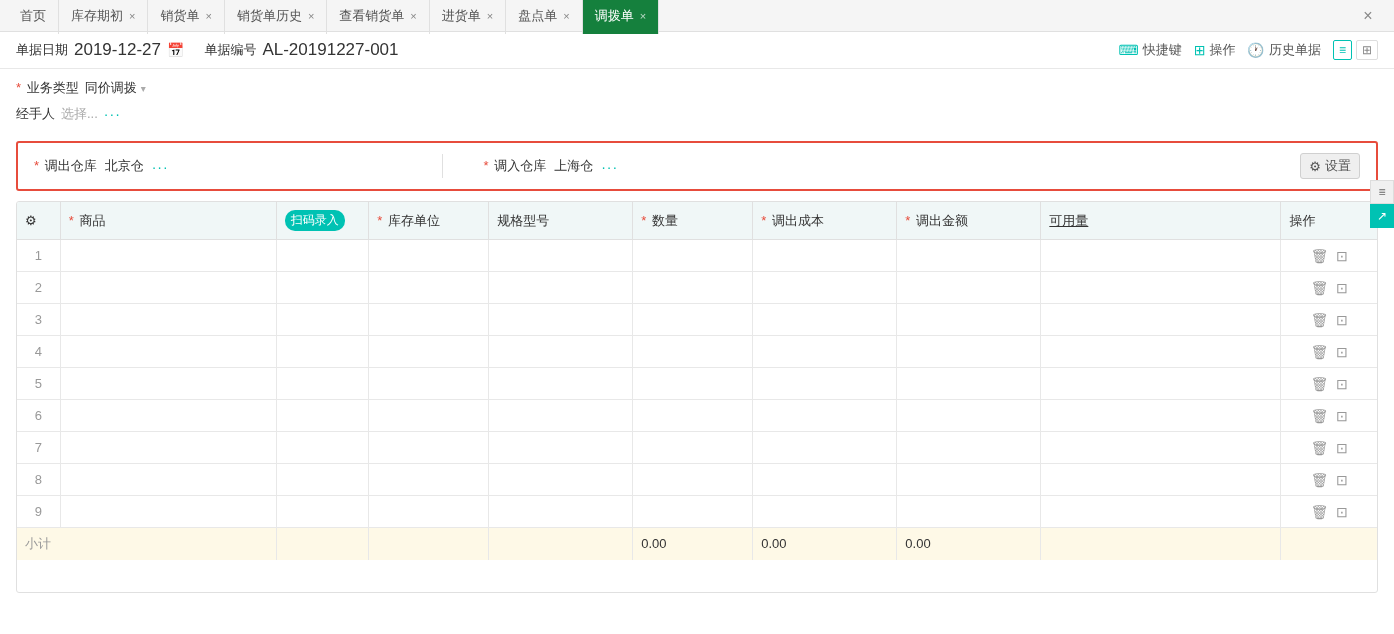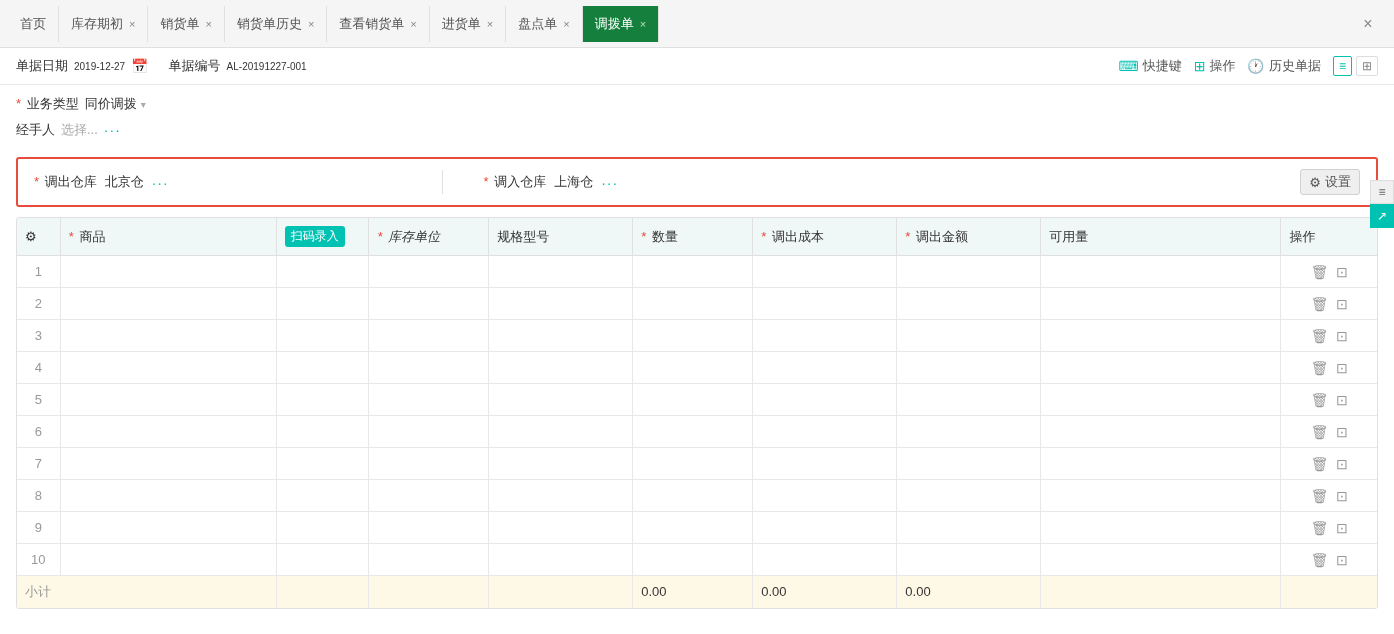--- a/index.html
+++ b/index.html
@@ -11,7 +11,7 @@
       align-items: center;
       border-bottom: 1px solid #e0e0e0;
       background: #f5f5f5;
-      height: 48px;
+      height: 32px;
       padding: 0 8px;
     }
     .tab-item {

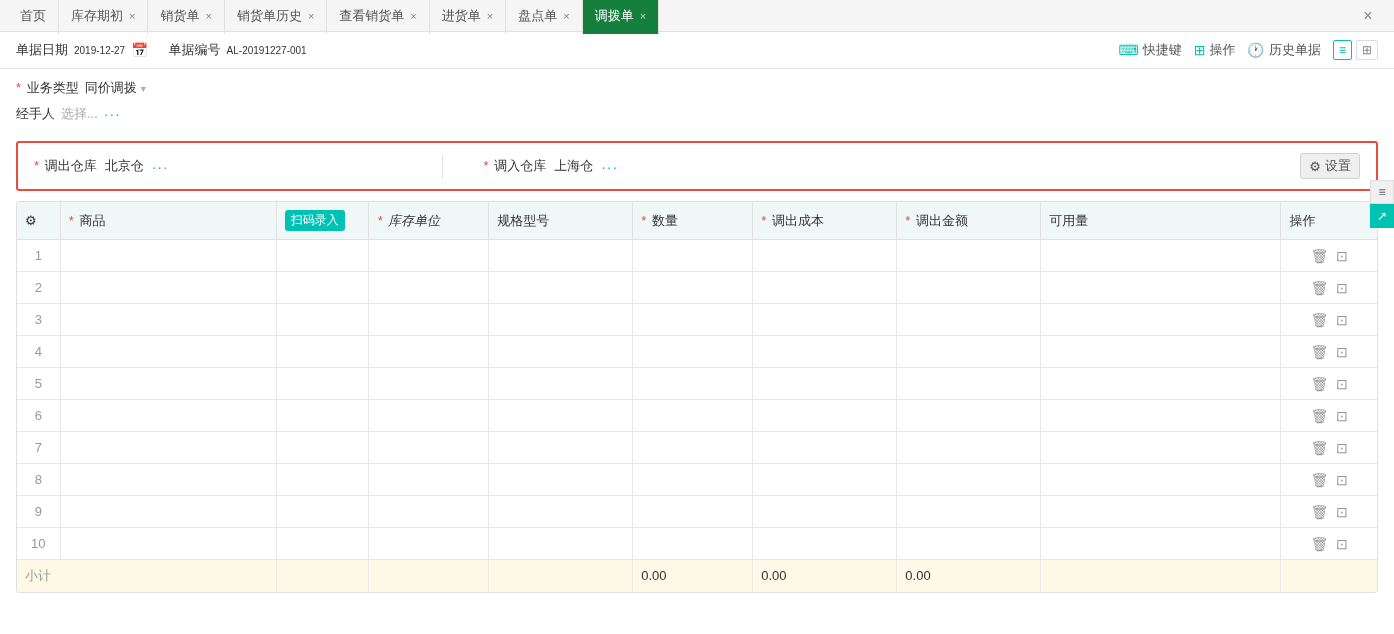--- a/index.html
+++ b/index.html
@@ -69,7 +69,7 @@
     }
     .toolbar-value {
       color: #333;
-      font-size: 10px;
+      font-size: 17px;
     }
     .calendar-icon {
       color: #00c2b3;

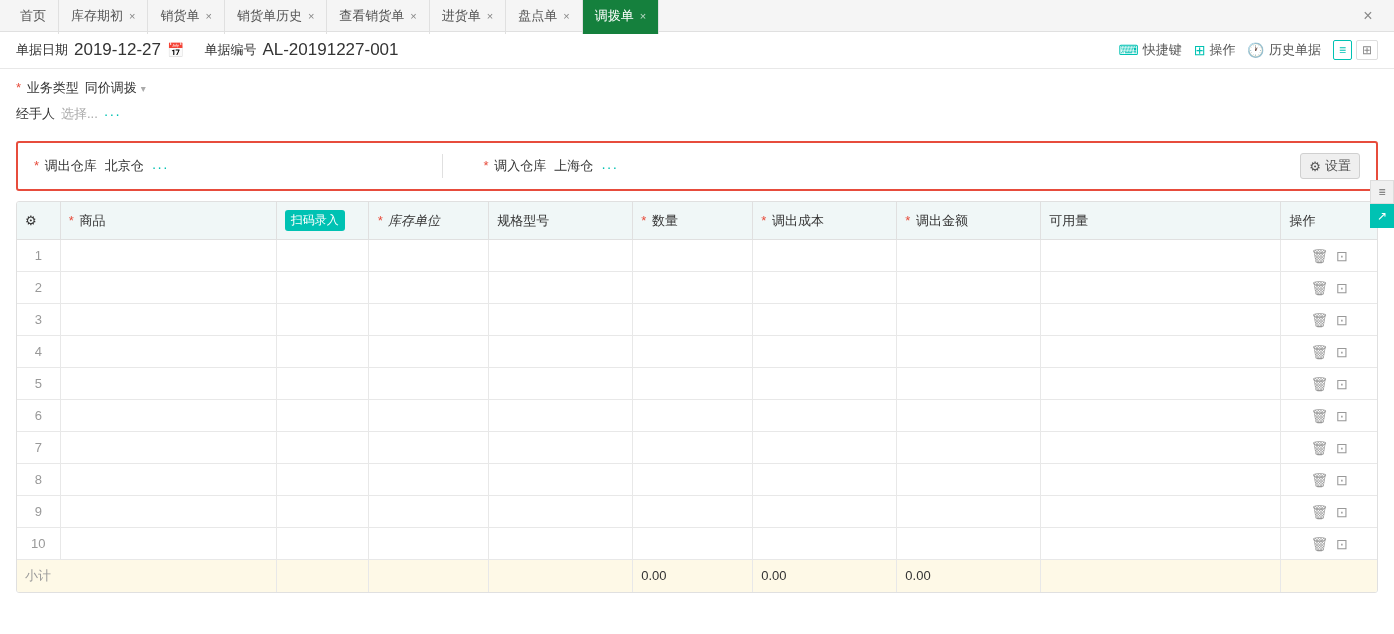--- a/index.html
+++ b/index.html
@@ -253,7 +253,7 @@
       color: #fff;
       border: none;
       padding: 2px 6px;
-      border-radius: 3px;
+      border-radius: 10px;
       cursor: pointer;
       font-size: 12px;
     }

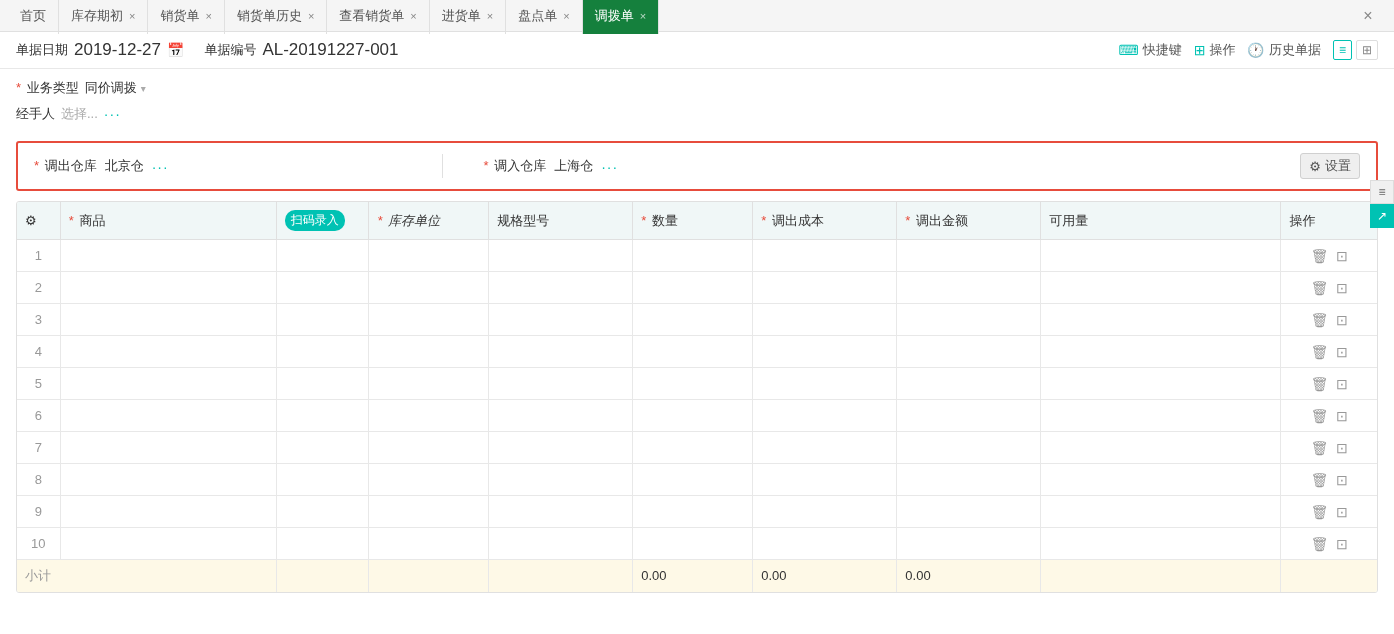--- a/index.html
+++ b/index.html
@@ -240,7 +240,7 @@
     }
     .col-product { width: 180px; }
     .col-scan { width: 70px; }
-    .col-unit { width: 100px; font-style: italic; }
+    .col-unit { width: 100px; }
     .col-spec { width: 120px; }
     .col-qty { width: 100px; }
     .col-cost { width: 120px; }

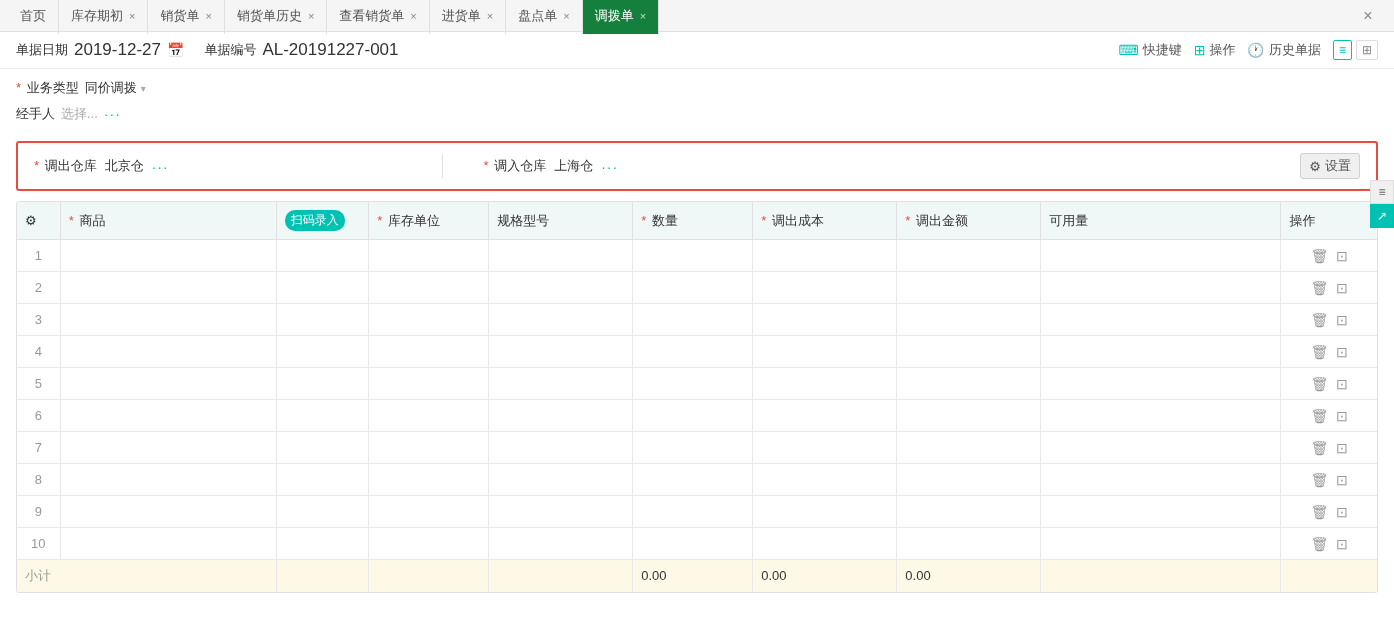--- a/index.html
+++ b/index.html
@@ -245,7 +245,7 @@
     .col-qty { width: 100px; }
     .col-cost { width: 120px; }
     .col-amount { width: 120px; }
-    .col-avail { width: 200px; }
+    .col-avail { width: 200px; text-decoration: underline; }
     .col-ops { text-align: center; width: 80px; }
 
     .scan-btn {

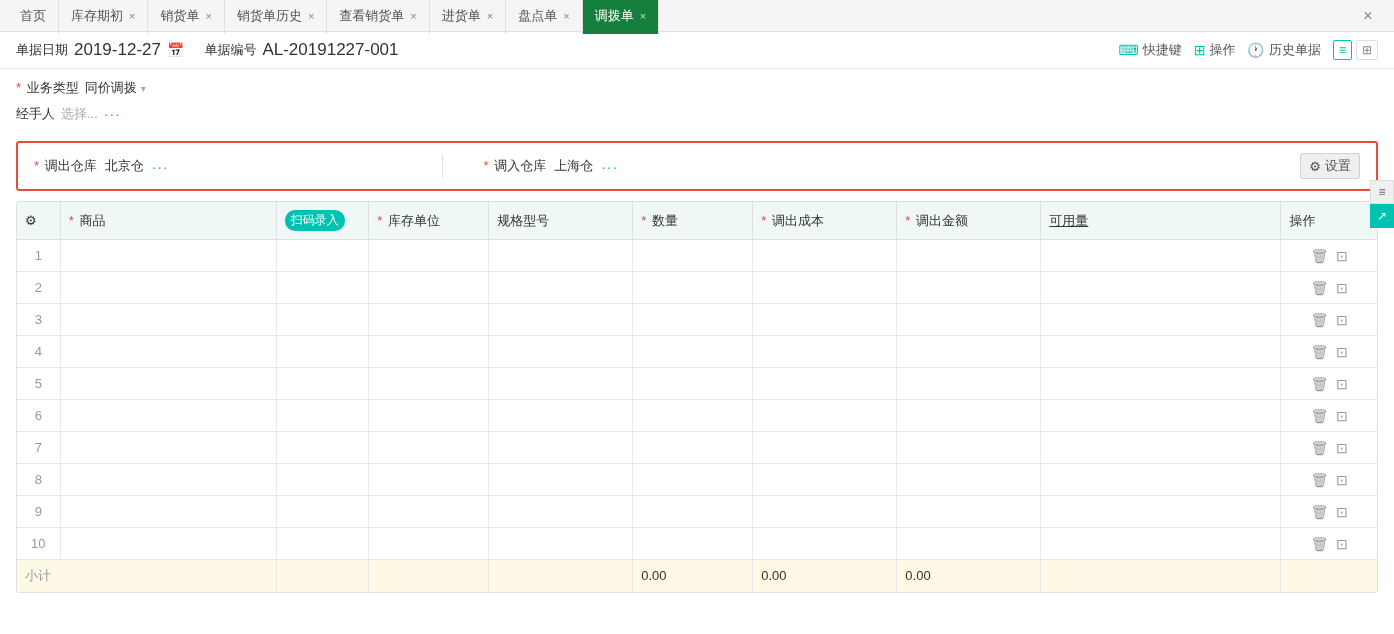--- a/index.html
+++ b/index.html
@@ -589,21 +589,6 @@
       <span class="op-icon" title="复制">⊡</span>
     </td>
   </tr>
-          <tr>
-    <td class="row-num">10</td>
-    <td></td>
-    <td></td>
-    <td></td>
-    <td></td>
-    <td></td>
-    <td></td>
-    <td></td>
-    <td></td>
-    <td style="text-align:center;">
-      <span class="op-icon" title="删除">🗑</span>
-      <span class="op-icon" title="复制">⊡</span>
-    </td>
-  </tr>
           <tr class="subtotal-row">
   <td colspan="2" style="color:#999;padding-left:8px;">小计</td>
   <td></td>

